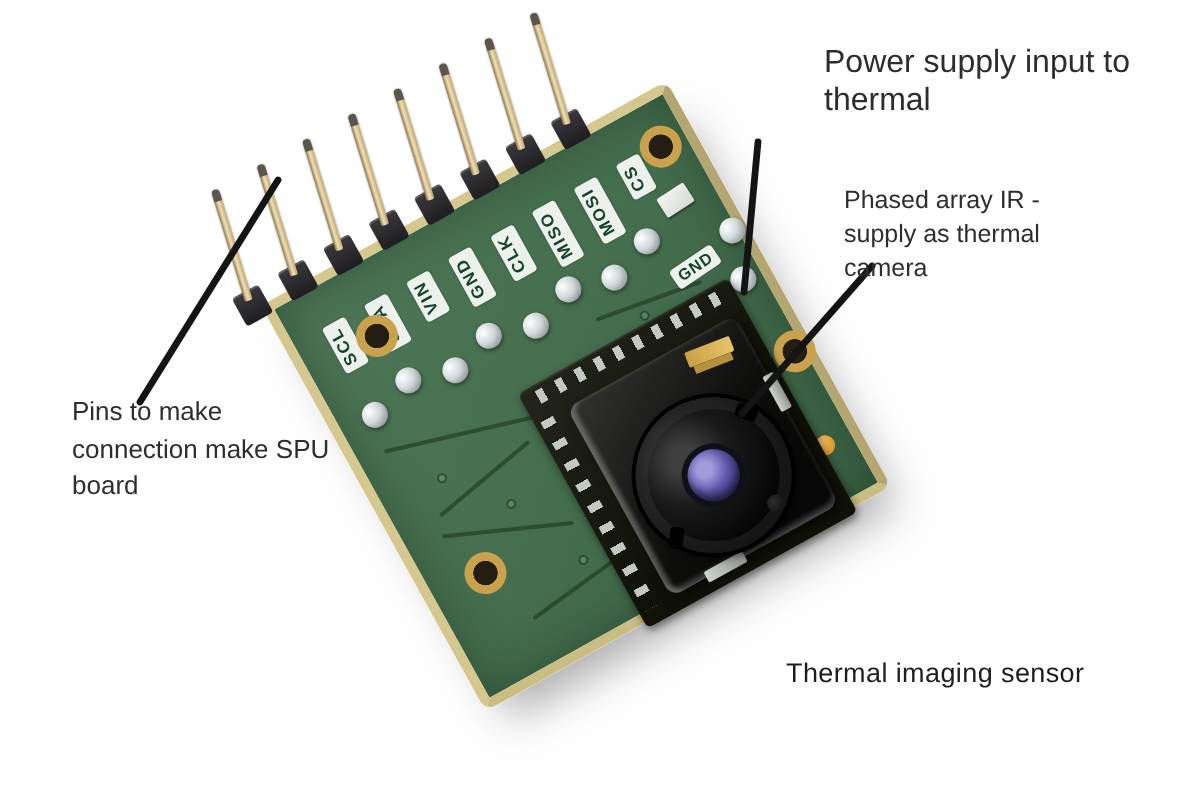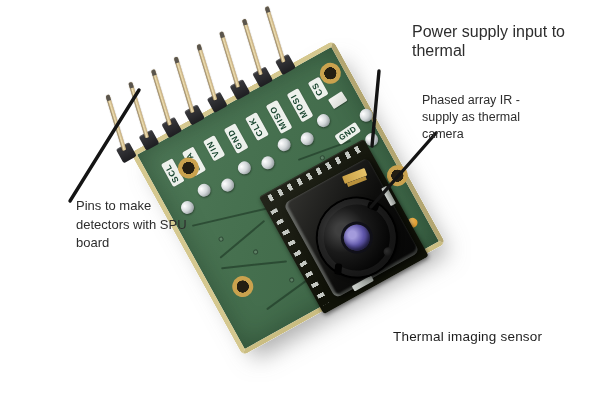--- a/index.html
+++ b/index.html
@@ -78,7 +78,7 @@
   .callout div{white-space:nowrap;}
   .co-power{left:373px;top:22px;font-size:16px;line-height:19px;margin-left:39px;}
   .co-camera{left:422px;top:76px;font-size:12.5px;line-height:17px;margin-top:16px;}
-  .co-pins{left:36px;top:197px;font-size:13px;line-height:18.5px;margin-left:40px;}
+  .co-pins{left:36px;top:197px;font-size:13px;line-height:18.5px;}
   .caption{position:absolute;left:393px;top:329px;font-size:13.5px;font-weight:normal;color:#1d1d1d;z-index:6;letter-spacing:.2px;}
 </style>
 </head>

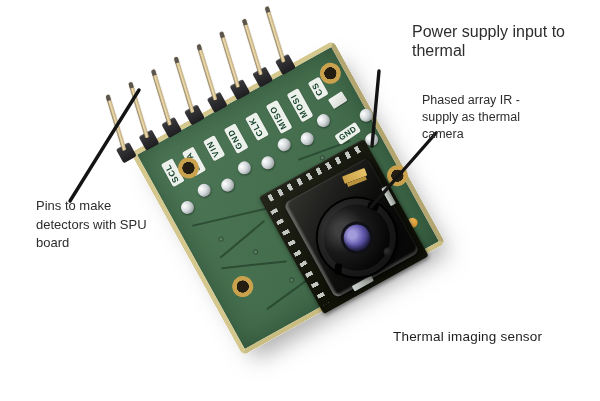--- a/index.html
+++ b/index.html
@@ -191,7 +191,7 @@
 
   <div class="callout co-pins">
     <div>Pins to make</div>
-    <div>detectors with SPU</div>
+    <div>connection make SPU</div>
     <div>board</div>
   </div>
 

